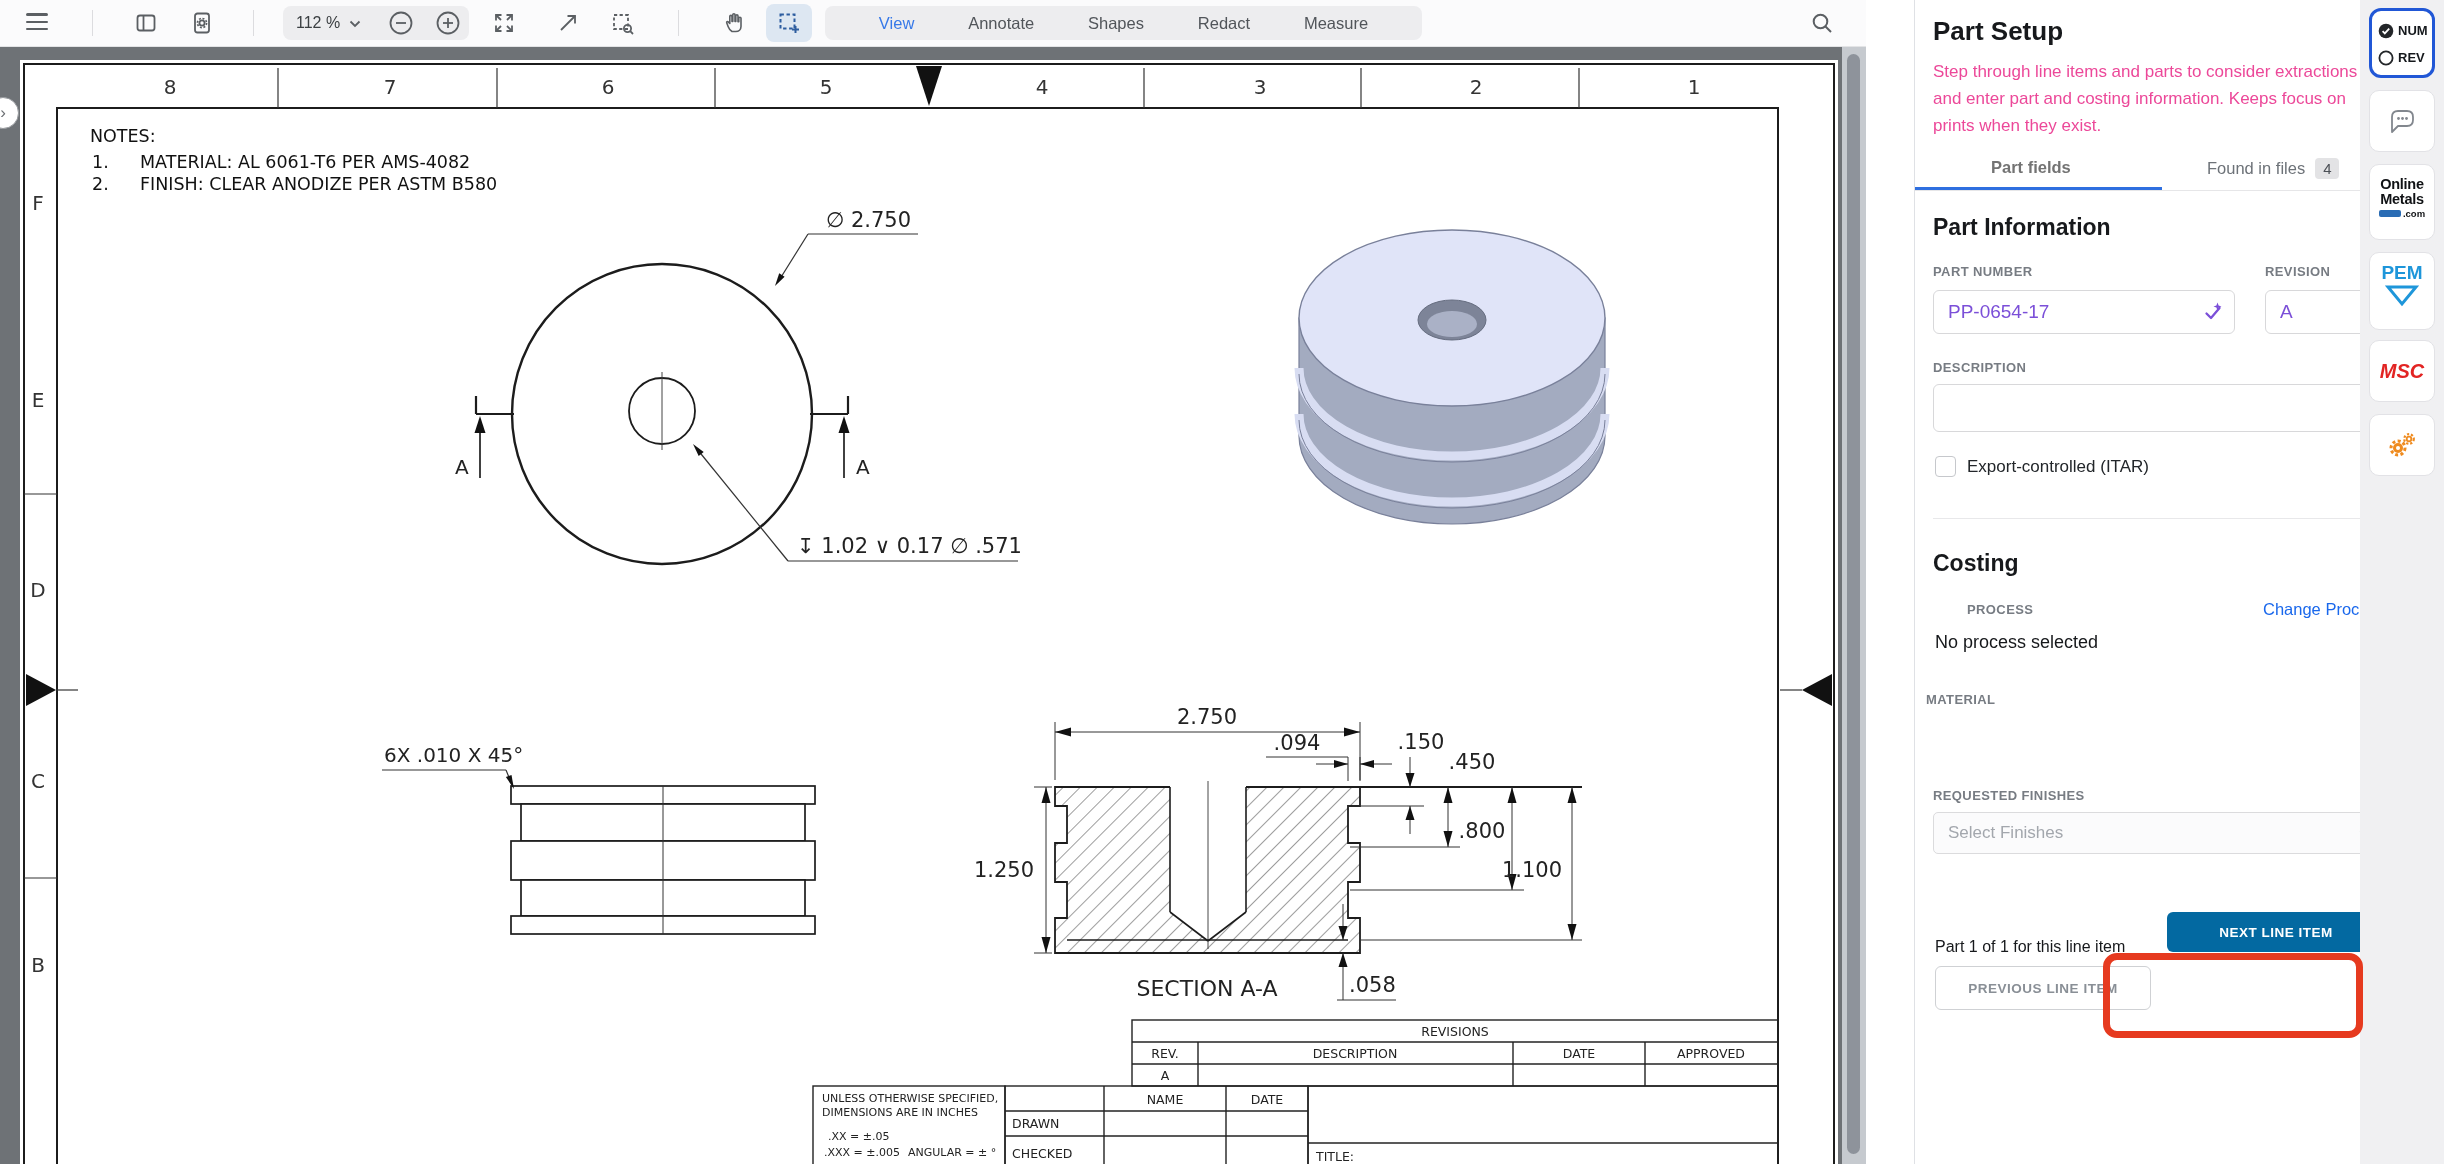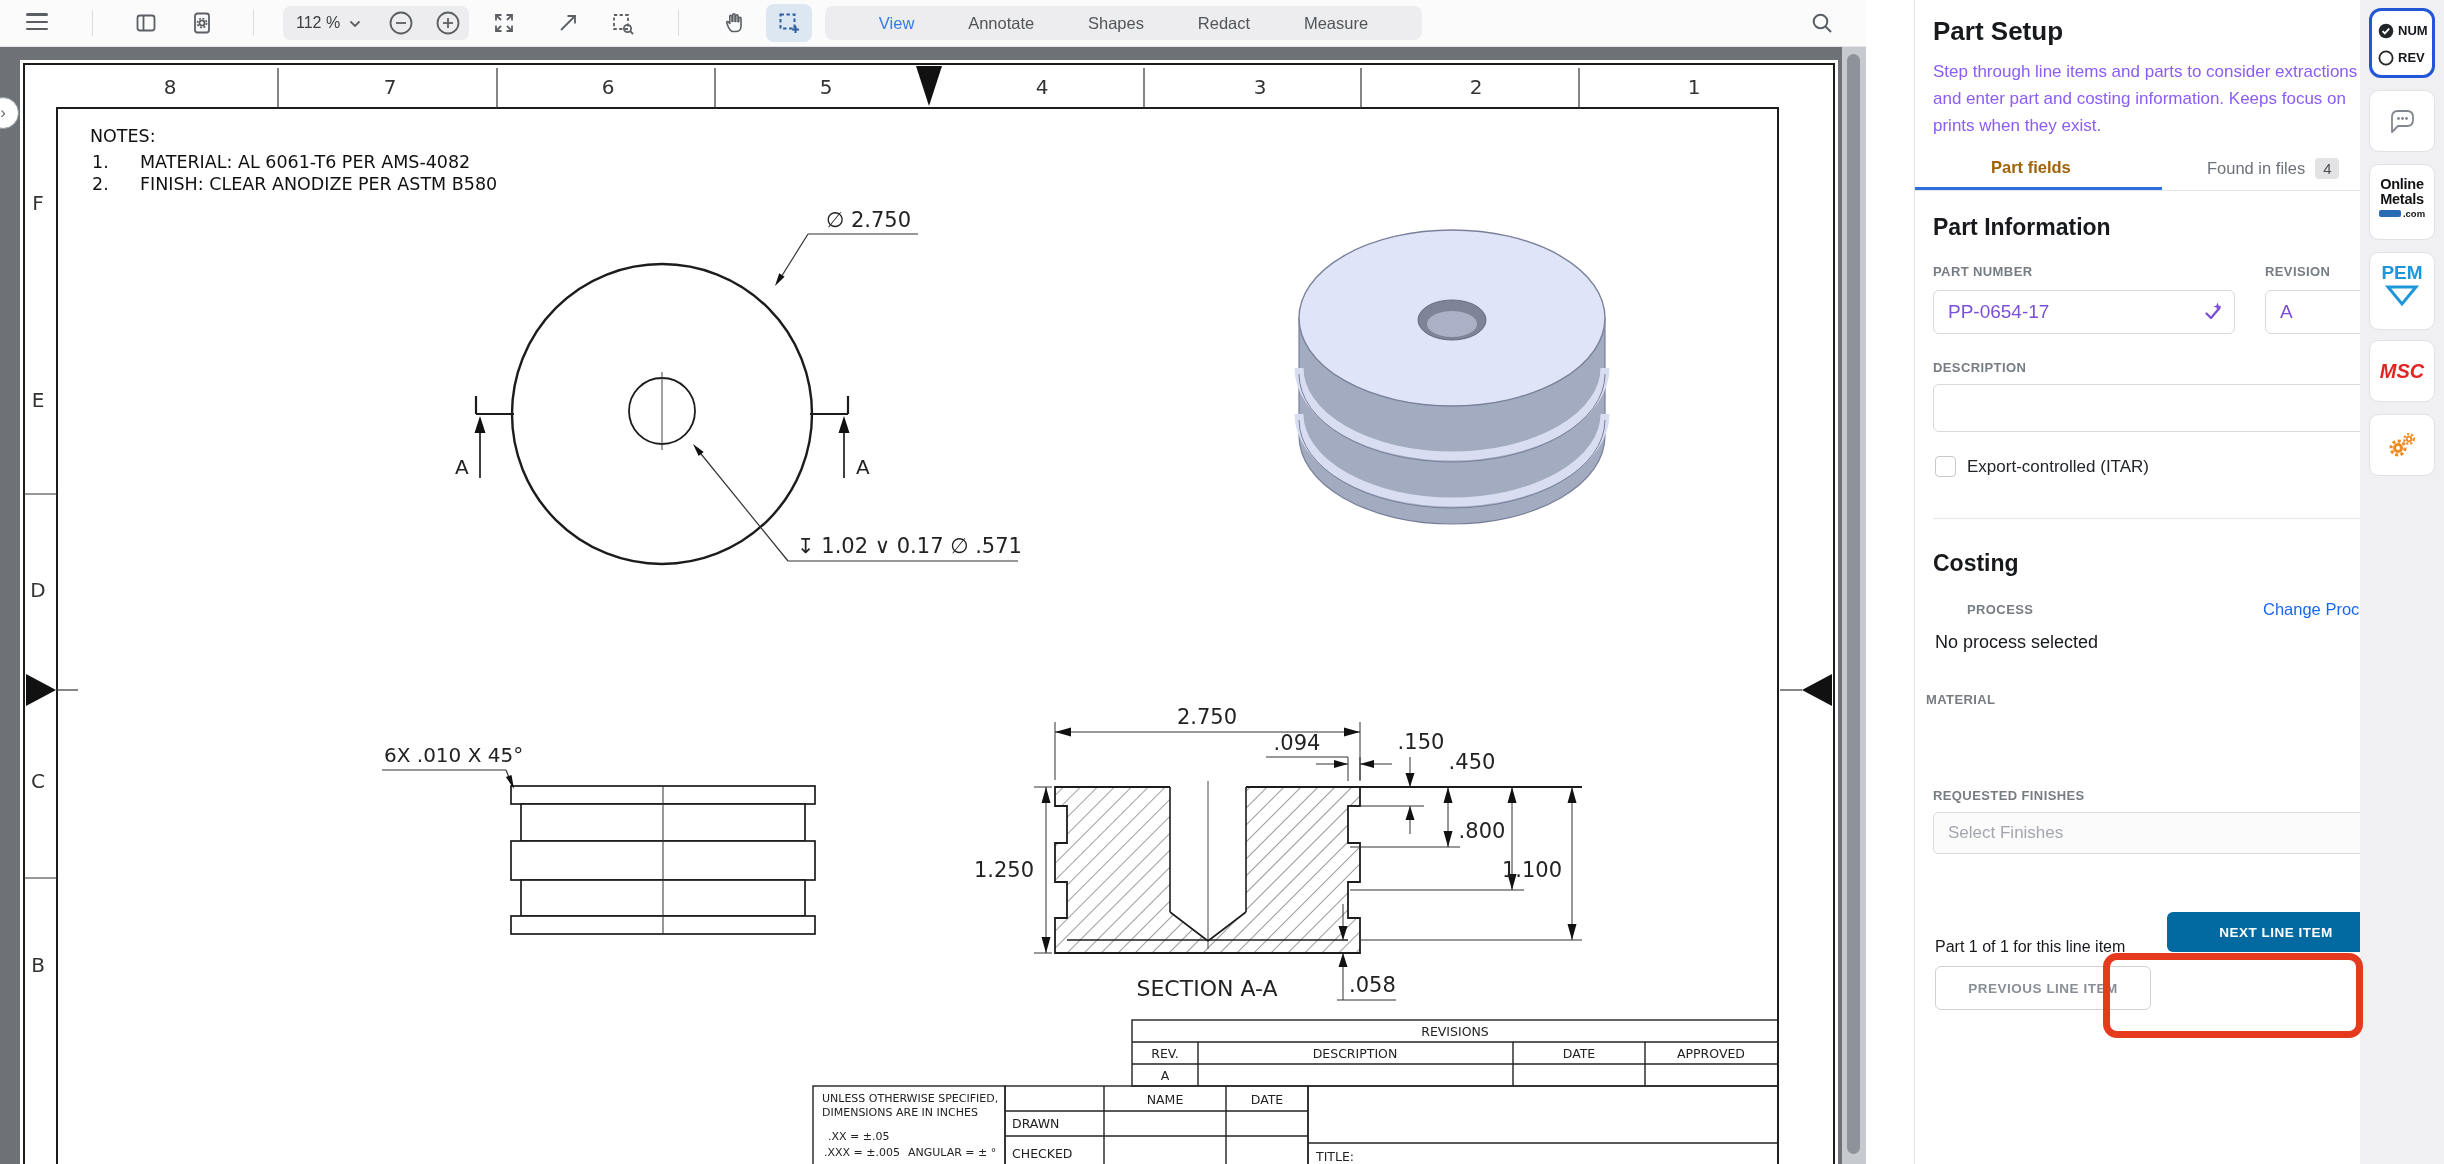--- a/index.html
+++ b/index.html
@@ -28,7 +28,7 @@
   .p-abs{position:absolute;}
   .p-h1{font-size:26px;font-weight:700;color:#17191c;}
   .p-h2{font-size:23px;font-weight:700;color:#17191c;}
-  .p-desc{font-size:17px;line-height:27px;color:#8b5cf6;width:450px;}
+  .p-desc{font-size:17px;line-height:27px;color:#ec4899;width:450px;}
   .p-label{font-size:13px;font-weight:700;color:#777c83;letter-spacing:.4px;}
   .p-input{border:1px solid #d8d8da;border-radius:6px;background:#fff;display:flex;align-items:center;}
   .purple-val{font-size:19px;color:#7b4fd8;}

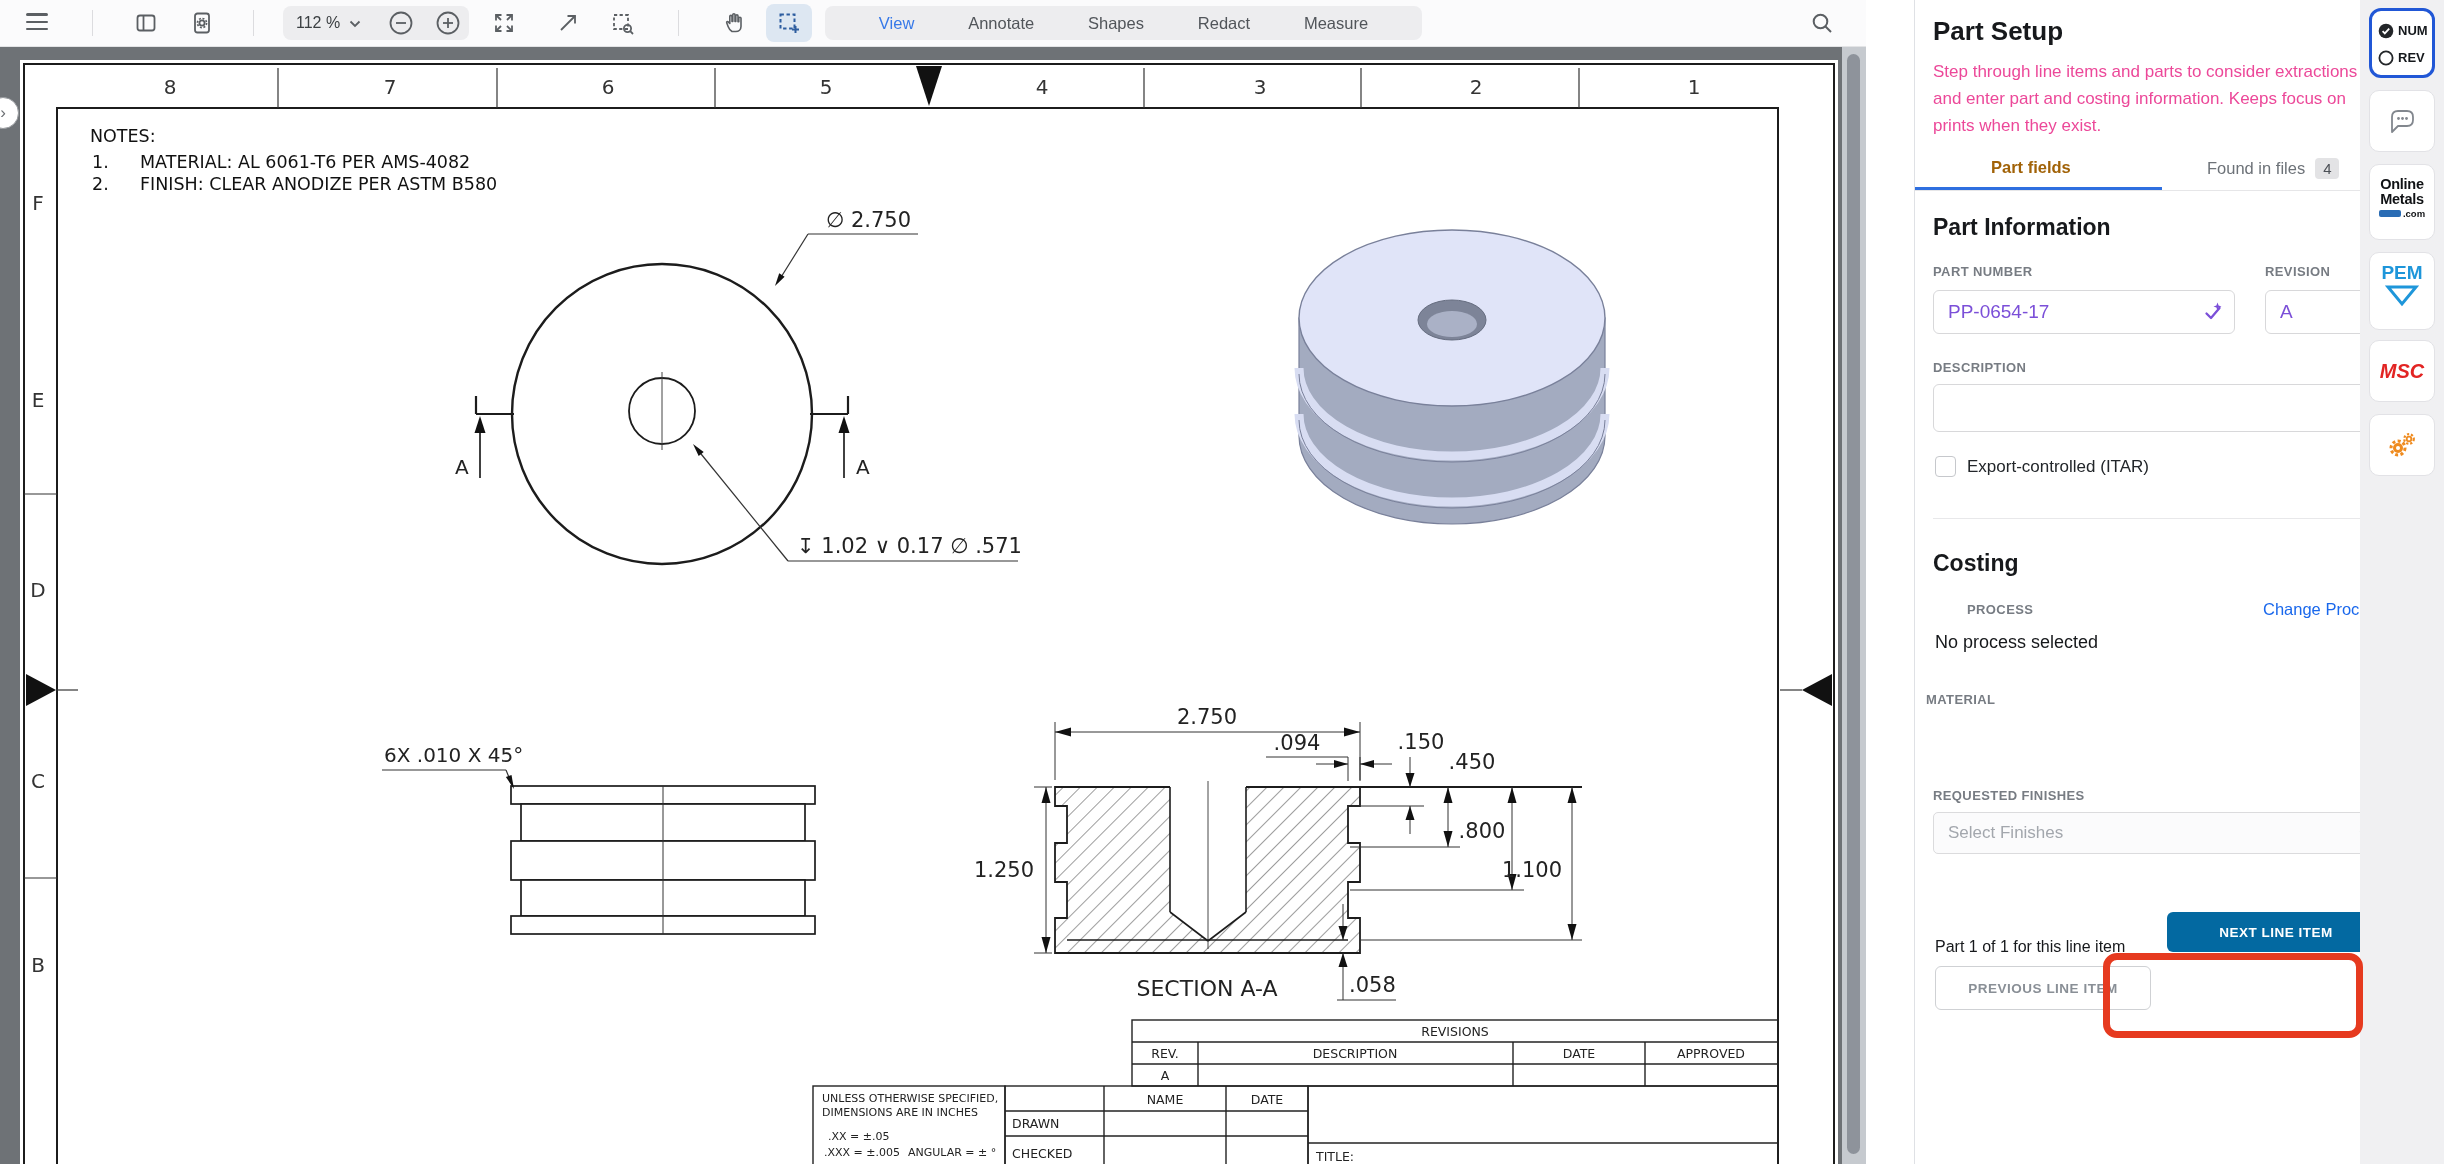--- a/index.html
+++ b/index.html
@@ -411,7 +411,7 @@
     <div class="p-abs p-h1" style="left:18px;top:16px;">Part Setup</div>
     <div class="p-abs p-desc" style="left:18px;top:58px;">Step through line items and parts to consider extractions and enter part and costing information. Keeps focus on prints when they exist.</div>
 
-    <div class="p-abs p-tab" style="left:76px;top:158px;color:#a16207;font-weight:600;">Part fields</div>
+    <div class="p-abs p-tab" style="left:76px;top:158px;color:#737373;font-weight:600;">Part fields</div>
     <div class="p-abs p-tab" style="left:292px;top:158px;color:#6d7278;">
       <span>Found in files</span><span class="badge">4</span>
     </div>

